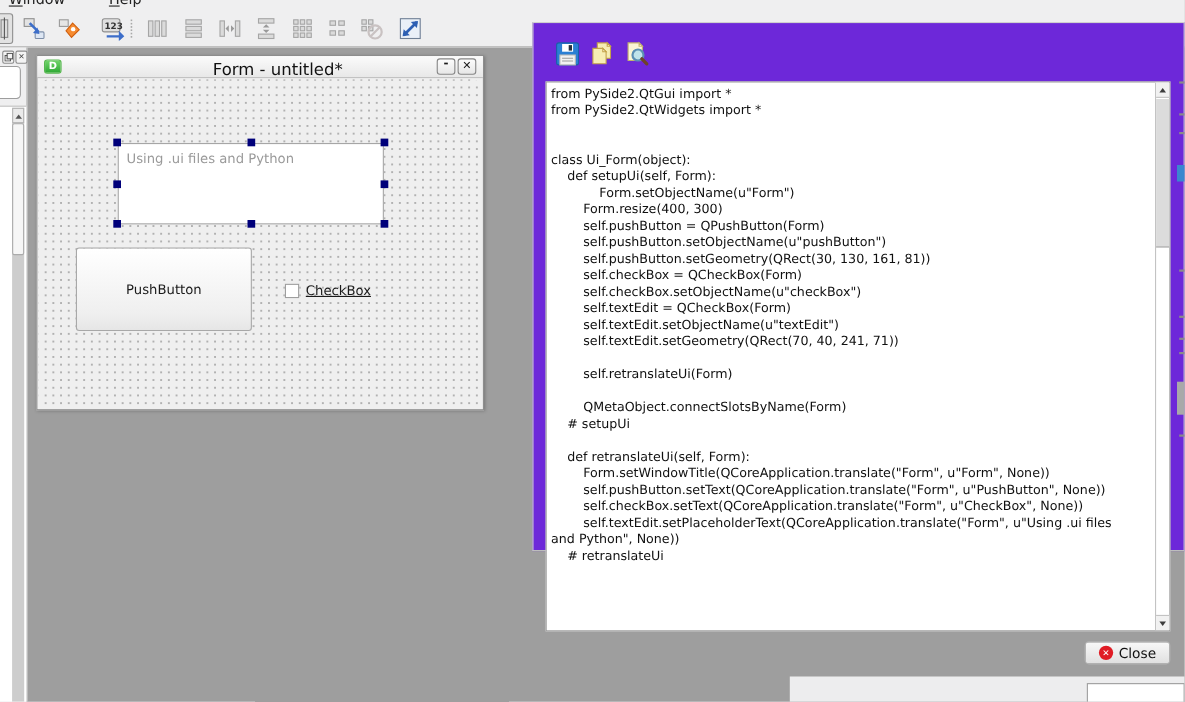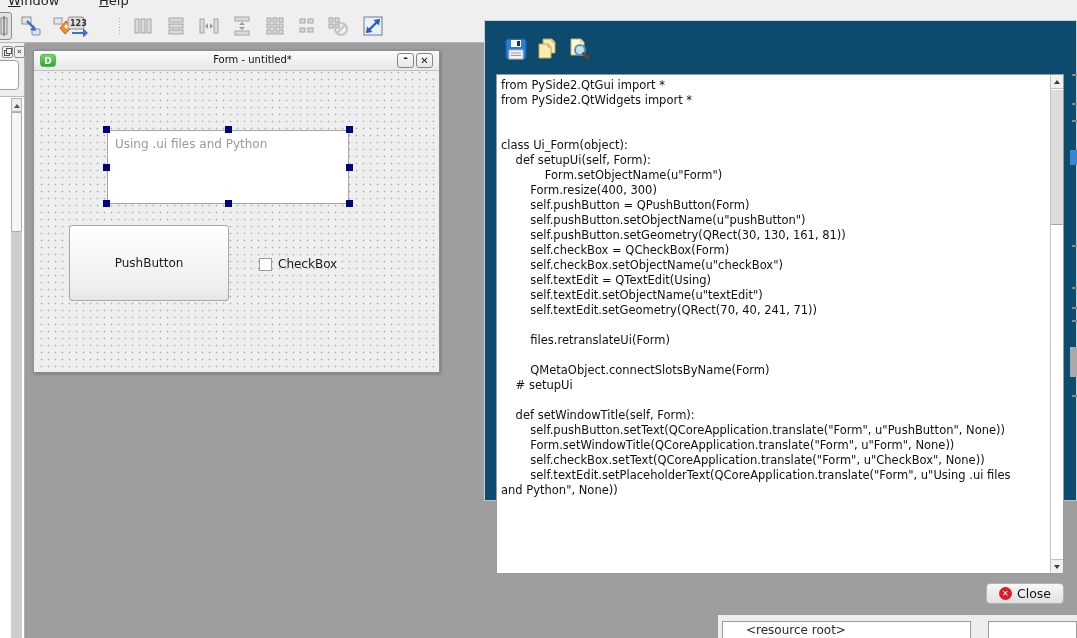--- a/index.html
+++ b/index.html
@@ -153,7 +153,7 @@
         </svg>
       </span>
   </div>
-  <div class="tbtn" style="left:64px">
+  <div class="tbtn" style="left:89px">
     <span>
       <svg width="24" height="22">
           <rect x="2" y="2" width="16" height="12" rx="2" fill="#dfdfdf" stroke="#8f8f8f"></rect>

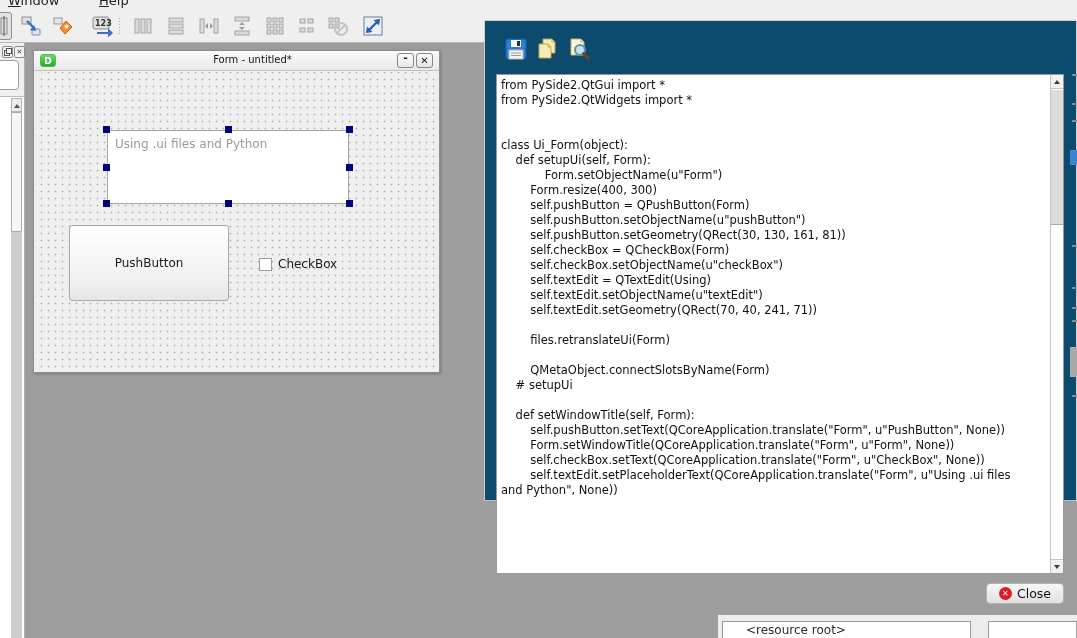--- a/index.html
+++ b/index.html
@@ -54,7 +54,7 @@
                background:linear-gradient(#72d56b,#2ea834); color:#fff; font-size:9px;
                font-weight:bold; text-align:center; line-height:13px; border:1px solid #57b84f; }
   #form-title { position:absolute; left:0; width:100%; text-align:center; top:3px;
-                font-size:10px; color:#111;padding-left:32px; }
+                font-size:15px; color:#111;padding-left:32px; }
   .wbtn { position:absolute; top:2px; width:17px; height:15px; border:1px solid #868686;
           border-radius:3px; background:linear-gradient(#fcfcfc,#e7e7e7); text-align:center; }
   #btn-min { left:363px; font-size:11px; line-height:7px; font-weight:bold; }

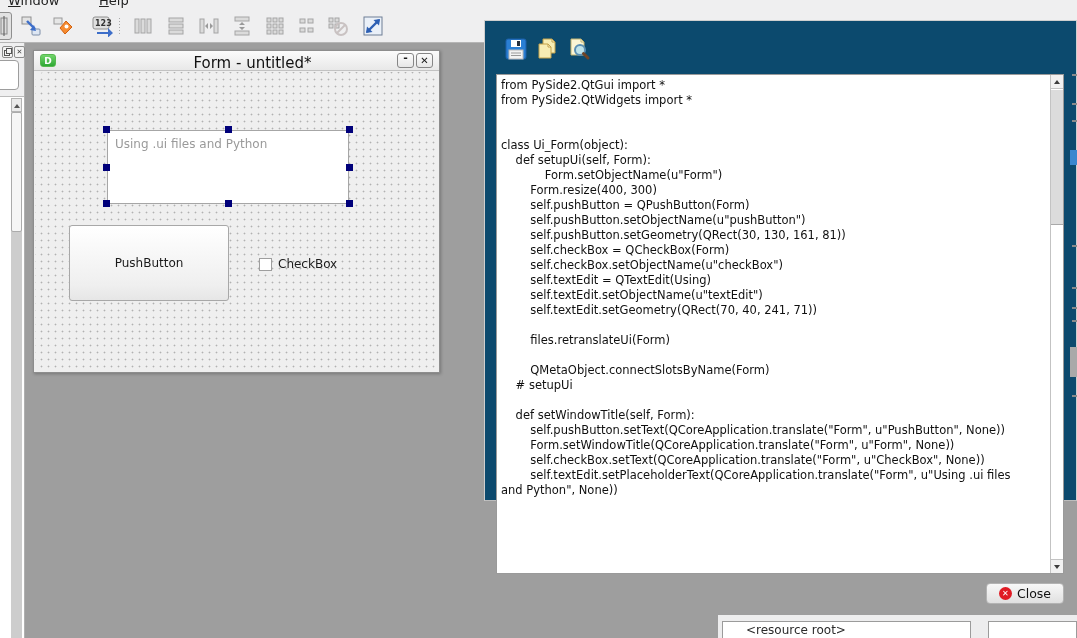--- a/index.html
+++ b/index.html
@@ -76,7 +76,7 @@
   #w-checkbox .lbl { margin-left:6px; font-size:12px; }
 
   
-  #preview { left:484px; top:20px; width:593px; height:481px; background:#0c4a6e;
+  #preview { left:484px; top:20px; width:593px; height:481px; background:#6d28d9;
              border:1px solid #cfcfcf; border-bottom:1px solid #bdbdbd; z-index:6; }
   .picon { position:absolute; top:16px; width:24px; height:24px; }
   #codearea { position:absolute; left:11px; top:53px; width:568px; height:500px; background:#fff;

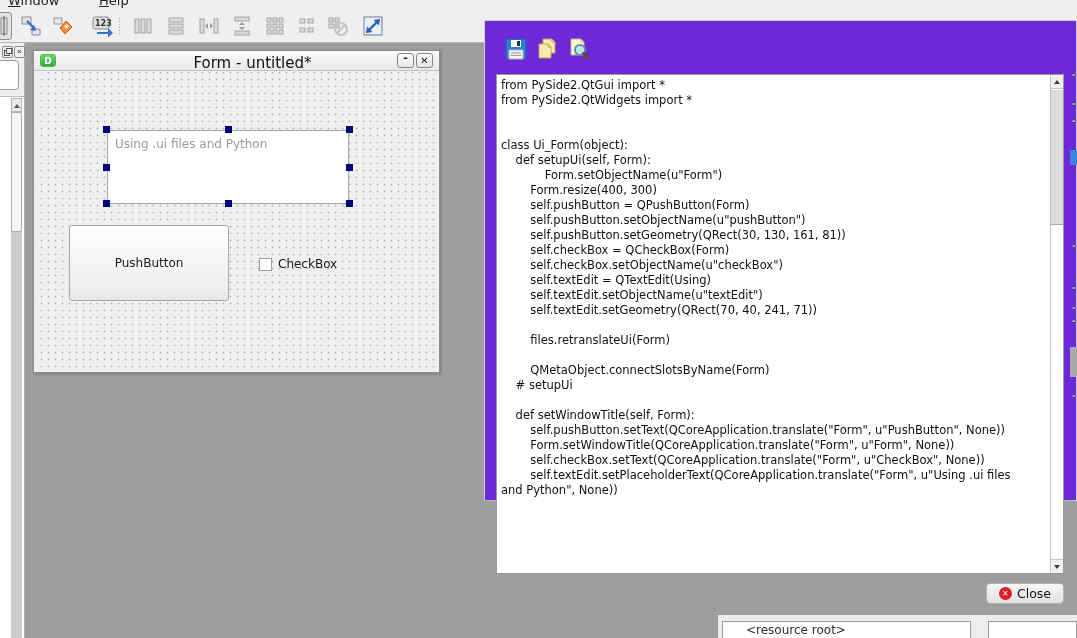--- a/index.html
+++ b/index.html
@@ -73,7 +73,7 @@
   #w-checkbox { position:absolute; left:224px; top:185px; height:14px; display:flex;
                 align-items:center; }
   #w-checkbox .box { width:13px; height:13px; background:#fff; border:1px solid #9e9e9e; }
-  #w-checkbox .lbl { margin-left:6px; font-size:12px; }
+  #w-checkbox .lbl { margin-left:6px; font-size:12px;text-decoration:underline; }
 
   
   #preview { left:484px; top:20px; width:593px; height:481px; background:#6d28d9;

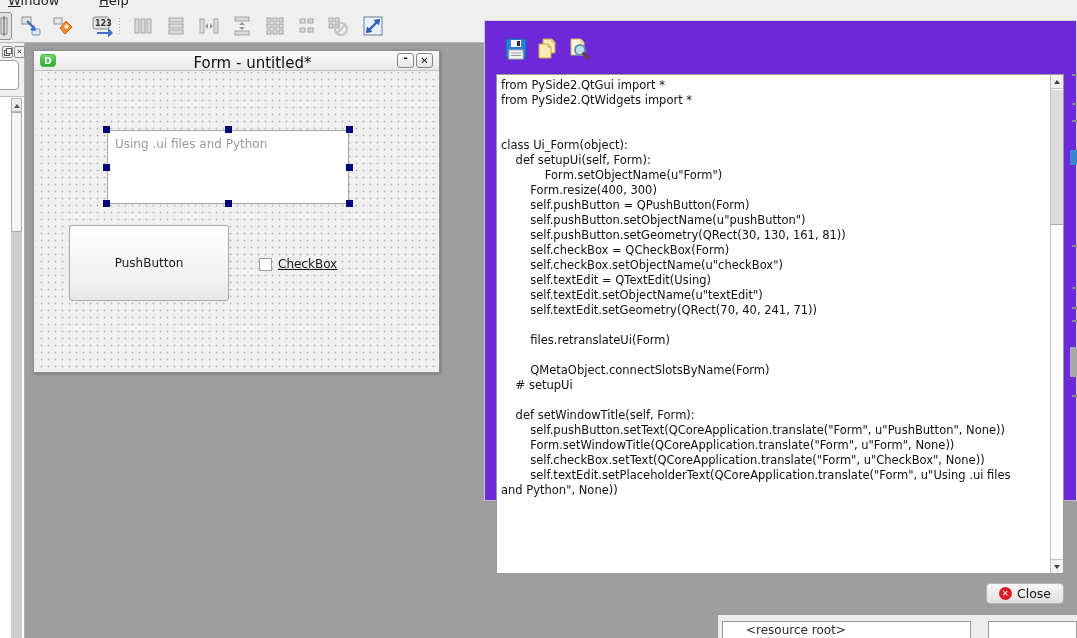--- a/index.html
+++ b/index.html
@@ -350,7 +350,7 @@
         <div class="code-line">        self.pushButton.setGeometry(QRect(30, 130, 161, 81))</div>
         <div class="code-line">        self.checkBox = QCheckBox(Form)</div>
         <div class="code-line">        self.checkBox.setObjectName(u"checkBox")</div>
-        <div class="code-line">        self.textEdit = QTextEdit(Using)</div>
+        <div class="code-line">        self.textEdit = QCheckBox(Form)</div>
         <div class="code-line">        self.textEdit.setObjectName(u"textEdit")</div>
         <div class="code-line">        self.textEdit.setGeometry(QRect(70, 40, 241, 71))</div>
         <div class="code-line"></div>

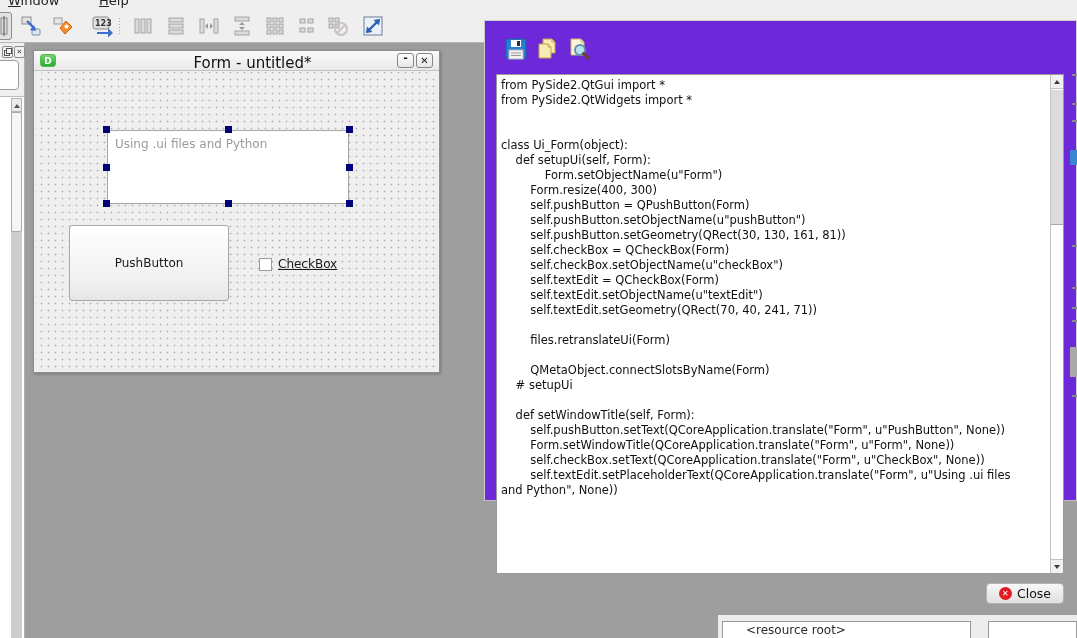--- a/index.html
+++ b/index.html
@@ -354,7 +354,7 @@
         <div class="code-line">        self.textEdit.setObjectName(u"textEdit")</div>
         <div class="code-line">        self.textEdit.setGeometry(QRect(70, 40, 241, 71))</div>
         <div class="code-line"></div>
-        <div class="code-line">        files.retranslateUi(Form)</div>
+        <div class="code-line">        self.retranslateUi(Form)</div>
         <div class="code-line"></div>
         <div class="code-line">        QMetaObject.connectSlotsByName(Form)</div>
         <div class="code-line">    # setupUi</div>

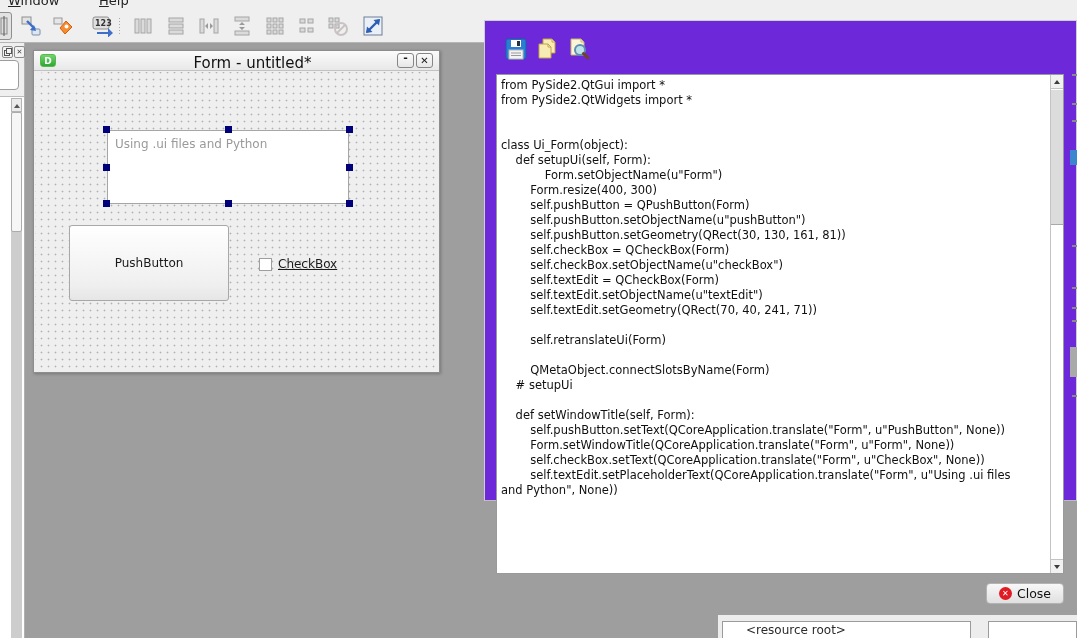--- a/index.html
+++ b/index.html
@@ -359,7 +359,7 @@
         <div class="code-line">        QMetaObject.connectSlotsByName(Form)</div>
         <div class="code-line">    # setupUi</div>
         <div class="code-line"></div>
-        <div class="code-line">    def setWindowTitle(self, Form):</div>
+        <div class="code-line">    def retranslateUi(self, Form):</div>
         <div class="code-line">        self.pushButton.setText(QCoreApplication.translate("Form", u"PushButton", None))</div>
         <div class="code-line">        Form.setWindowTitle(QCoreApplication.translate("Form", u"Form", None))</div>
         <div class="code-line">        self.checkBox.setText(QCoreApplication.translate("Form", u"CheckBox", None))</div>

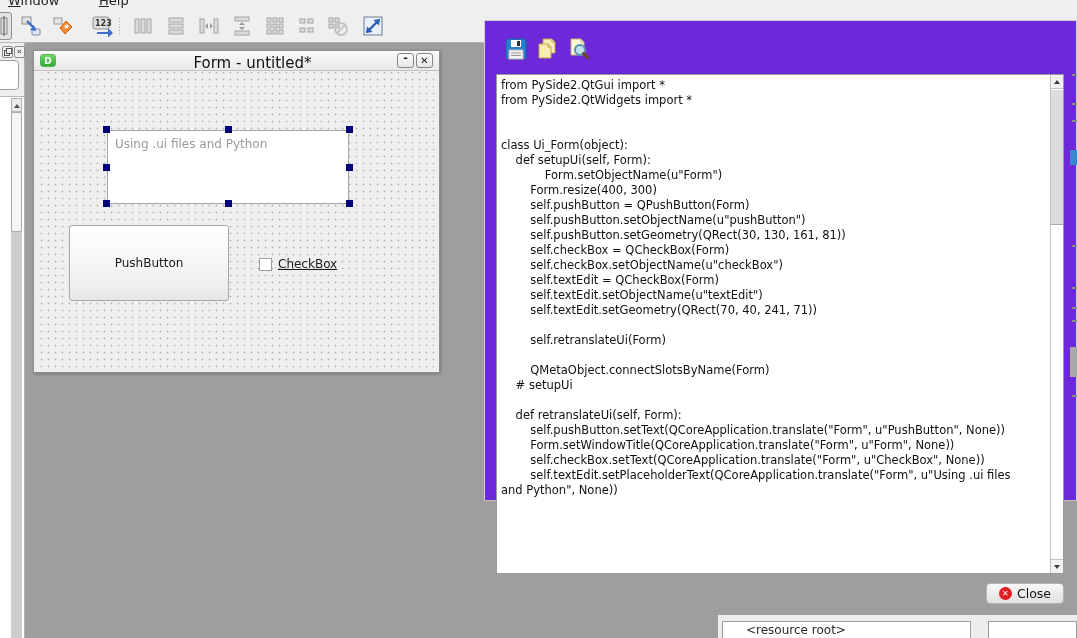--- a/index.html
+++ b/index.html
@@ -360,8 +360,8 @@
         <div class="code-line">    # setupUi</div>
         <div class="code-line"></div>
         <div class="code-line">    def retranslateUi(self, Form):</div>
+        <div class="code-line">        Form.setWindowTitle(QCoreApplication.translate("Form", u"Form", None))</div>
         <div class="code-line">        self.pushButton.setText(QCoreApplication.translate("Form", u"PushButton", None))</div>
-        <div class="code-line">        Form.setWindowTitle(QCoreApplication.translate("Form", u"Form", None))</div>
         <div class="code-line">        self.checkBox.setText(QCoreApplication.translate("Form", u"CheckBox", None))</div>
         <div class="code-line">        self.textEdit.setPlaceholderText(QCoreApplication.translate("Form", u"Using .ui files</div>
         <div class="code-line">and Python", None))</div>

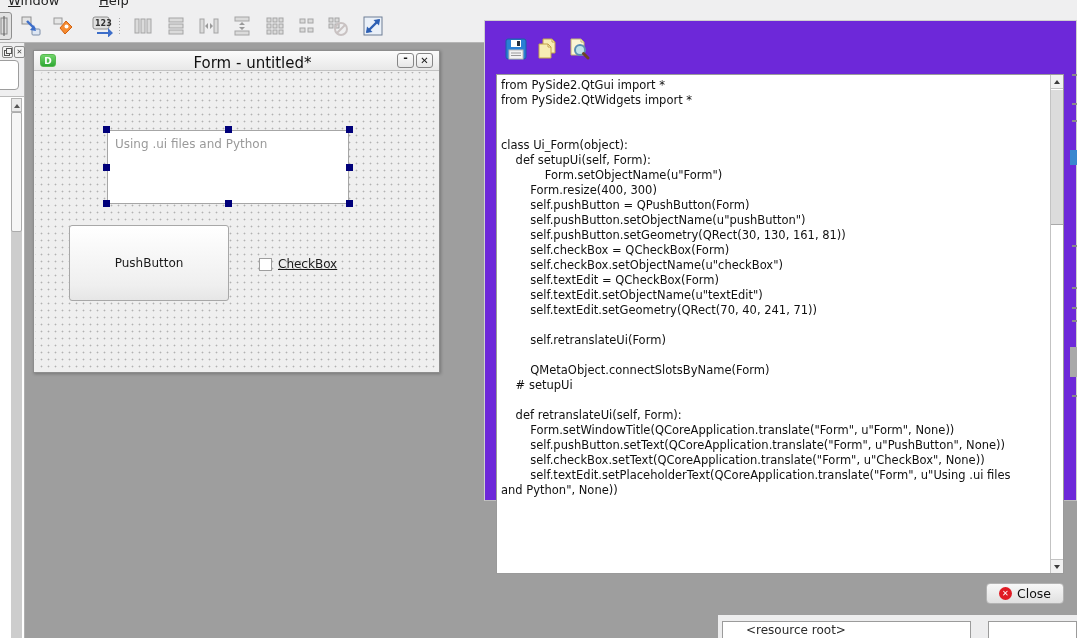--- a/index.html
+++ b/index.html
@@ -365,6 +365,7 @@
         <div class="code-line">        self.checkBox.setText(QCoreApplication.translate("Form", u"CheckBox", None))</div>
         <div class="code-line">        self.textEdit.setPlaceholderText(QCoreApplication.translate("Form", u"Using .ui files</div>
         <div class="code-line">and Python", None))</div>
+        <div class="code-line">    # retranslateUi</div>
       </div>
     <div id="vscroll">
       <div class="sbtn up"></div>

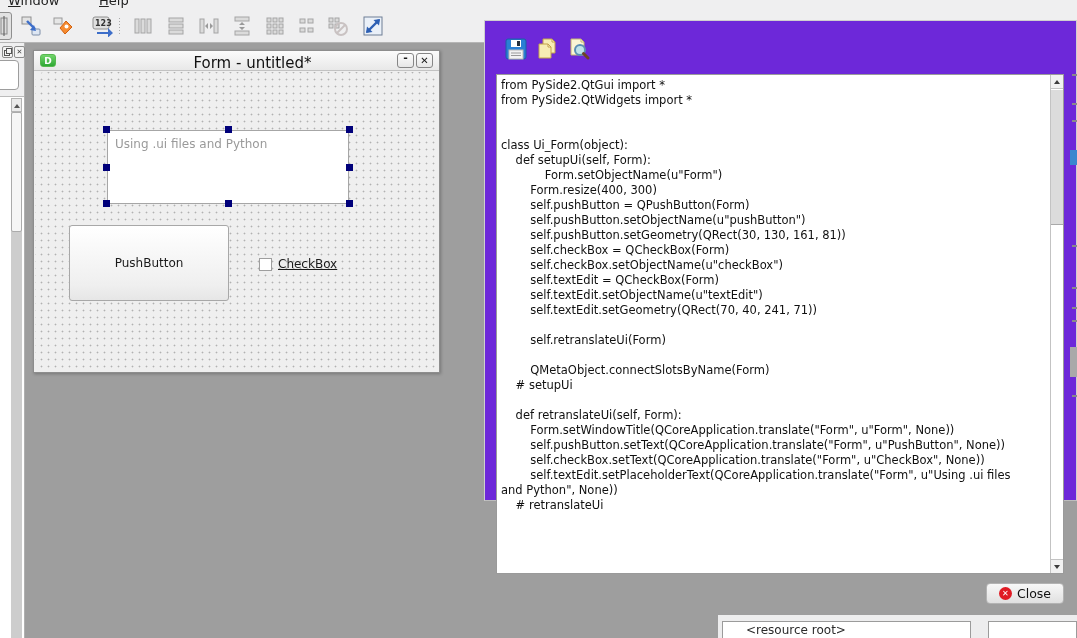--- a/index.html
+++ b/index.html
@@ -381,7 +381,6 @@
 </div>
 
 <div id="resourcestrip" class="abs">
-  <div id="resbox1" class="resbox">&lt;resource root&gt;</div>
   <div id="resbox2" class="resbox"></div>
 </div>
 

